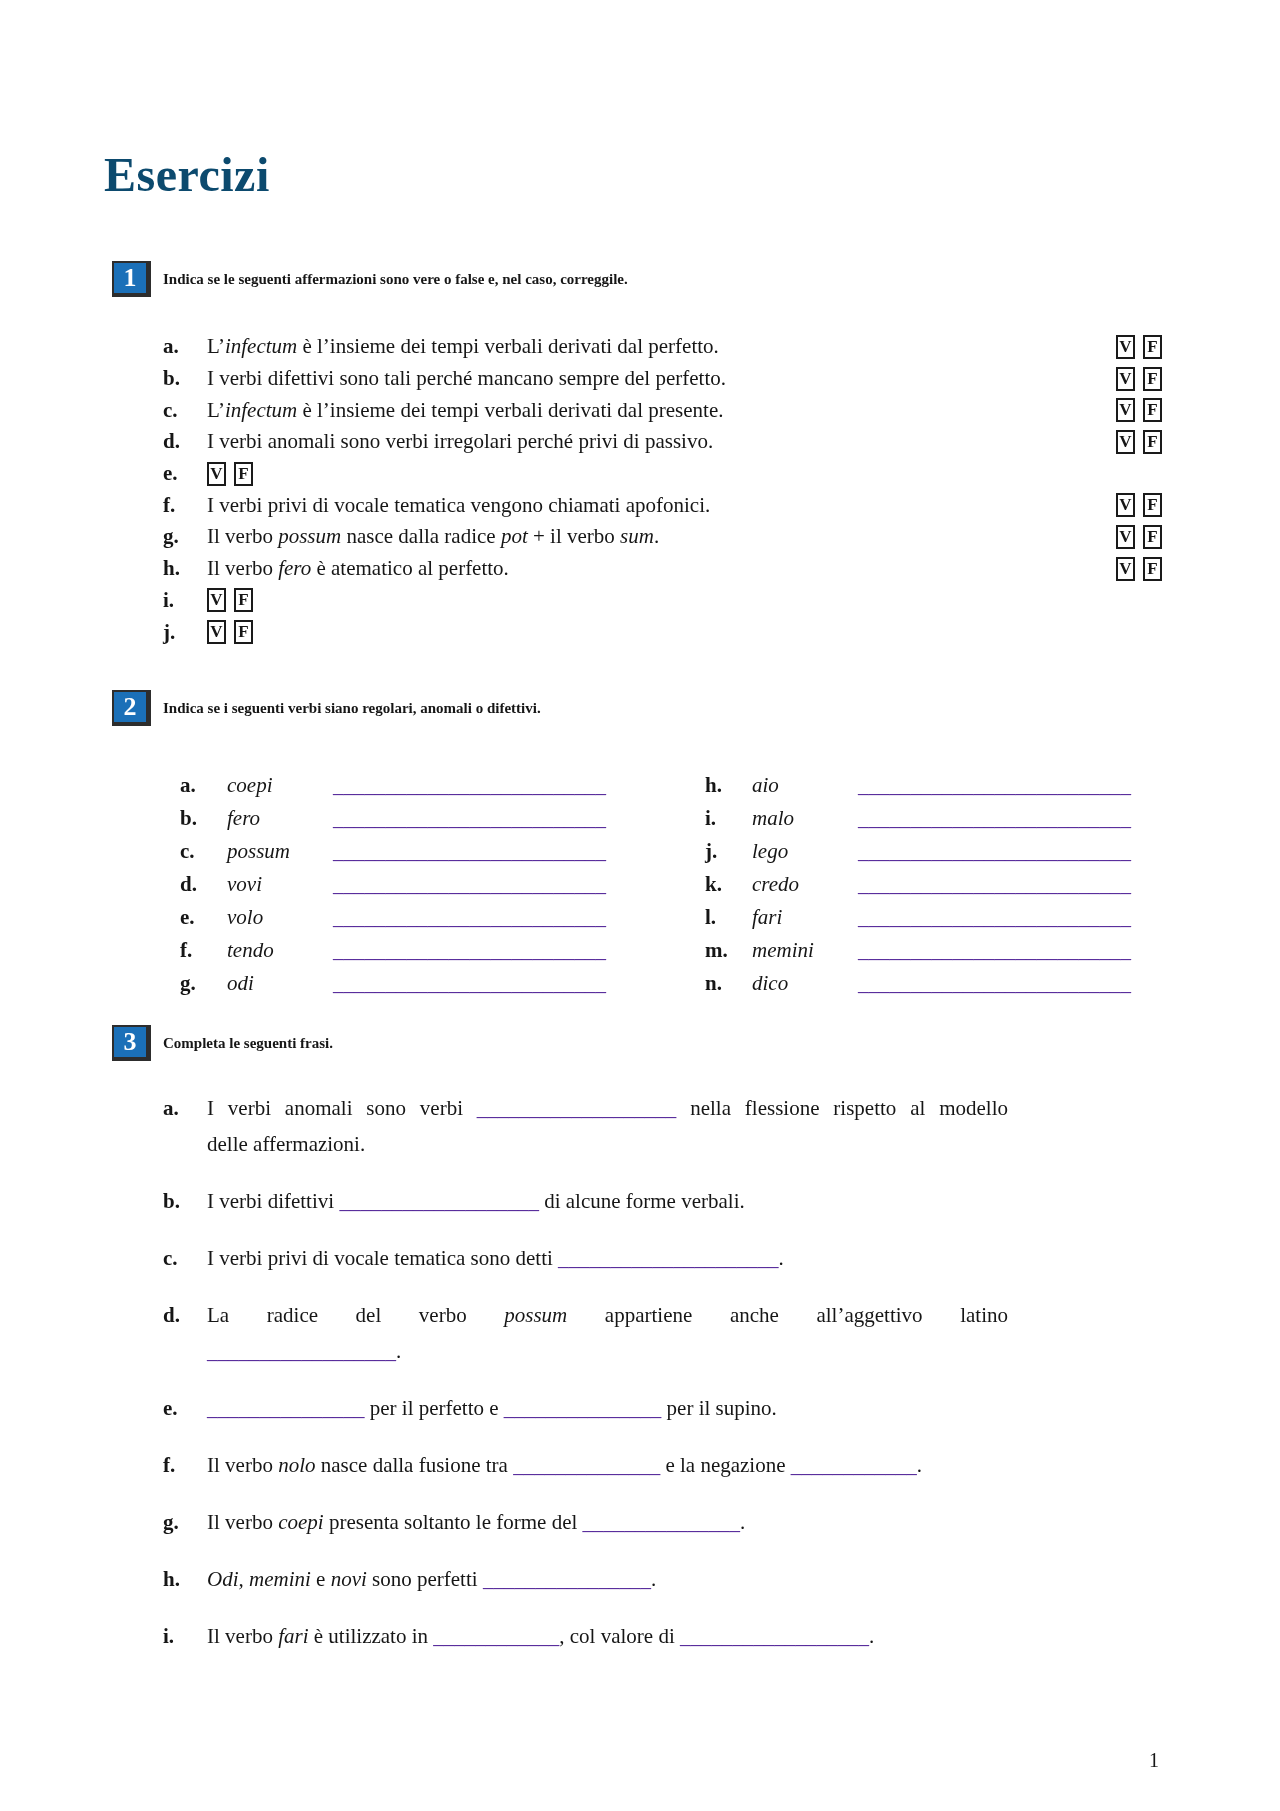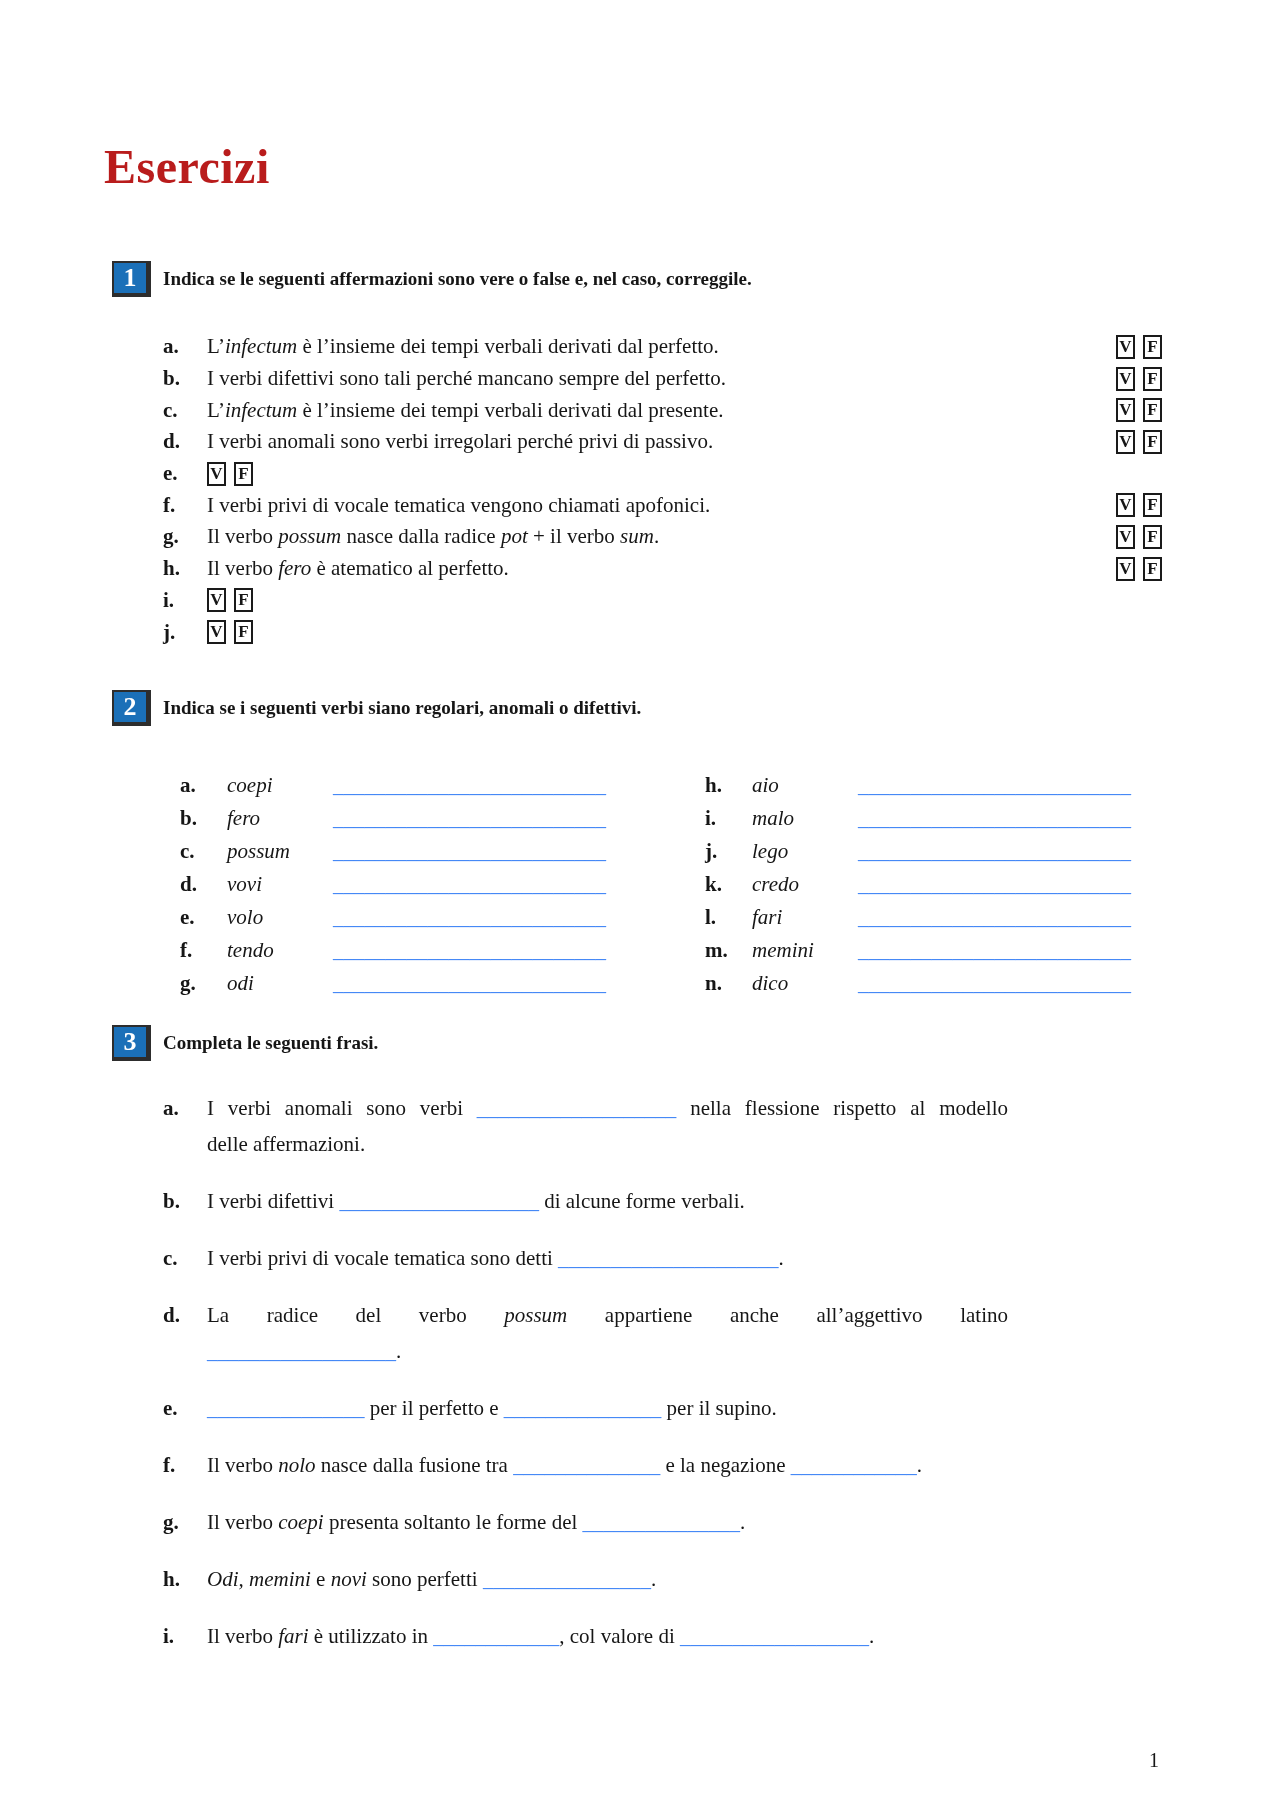--- a/index.html
+++ b/index.html
@@ -12,9 +12,9 @@
     overflow:hidden;
   }
   .title{
-    position:absolute;left:104px;top:143px;margin:0;
+    position:absolute;left:104px;top:151px;margin:0;
     font-size:48px;line-height:1;font-weight:700;
-    color:#b91c1c;letter-spacing:0.5px;
+    color:#0c4a6e;letter-spacing:0.5px;
   }
   
   .ex-header{position:absolute;left:112px;display:flex;align-items:center;}

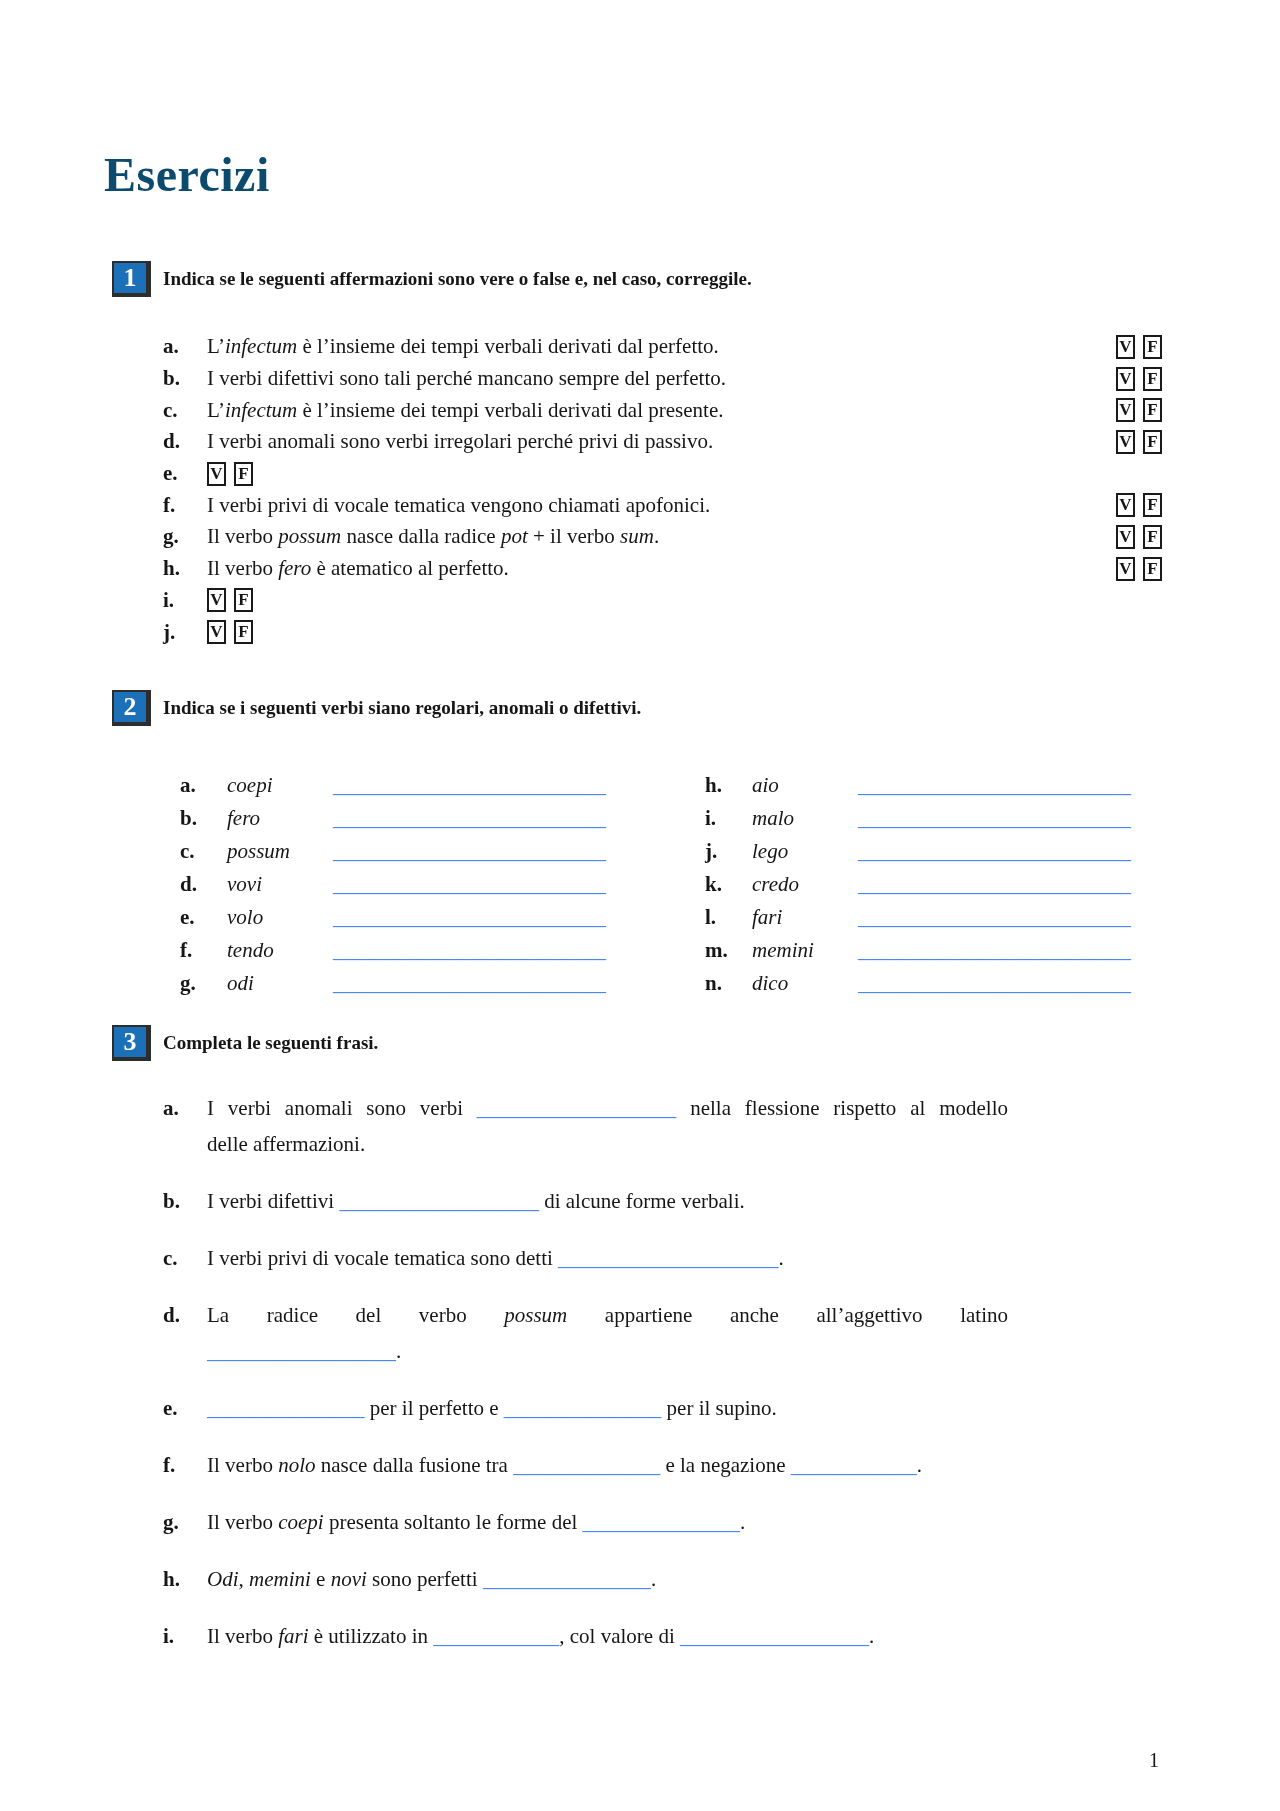--- a/index.html
+++ b/index.html
@@ -28,7 +28,7 @@
     color:#ffffff;font-size:26px;font-weight:700;
     display:flex;align-items:center;justify-content:center;
   }
-  .instruction{margin:0 0 0 12px;font-size:19px;font-weight:700;white-space:nowrap;}
+  .instruction{margin:0 0 0 12px;font-size:15px;font-weight:700;white-space:nowrap;}
 
   
   .tf-items{position:absolute;left:163px;top:331px;width:999px;}

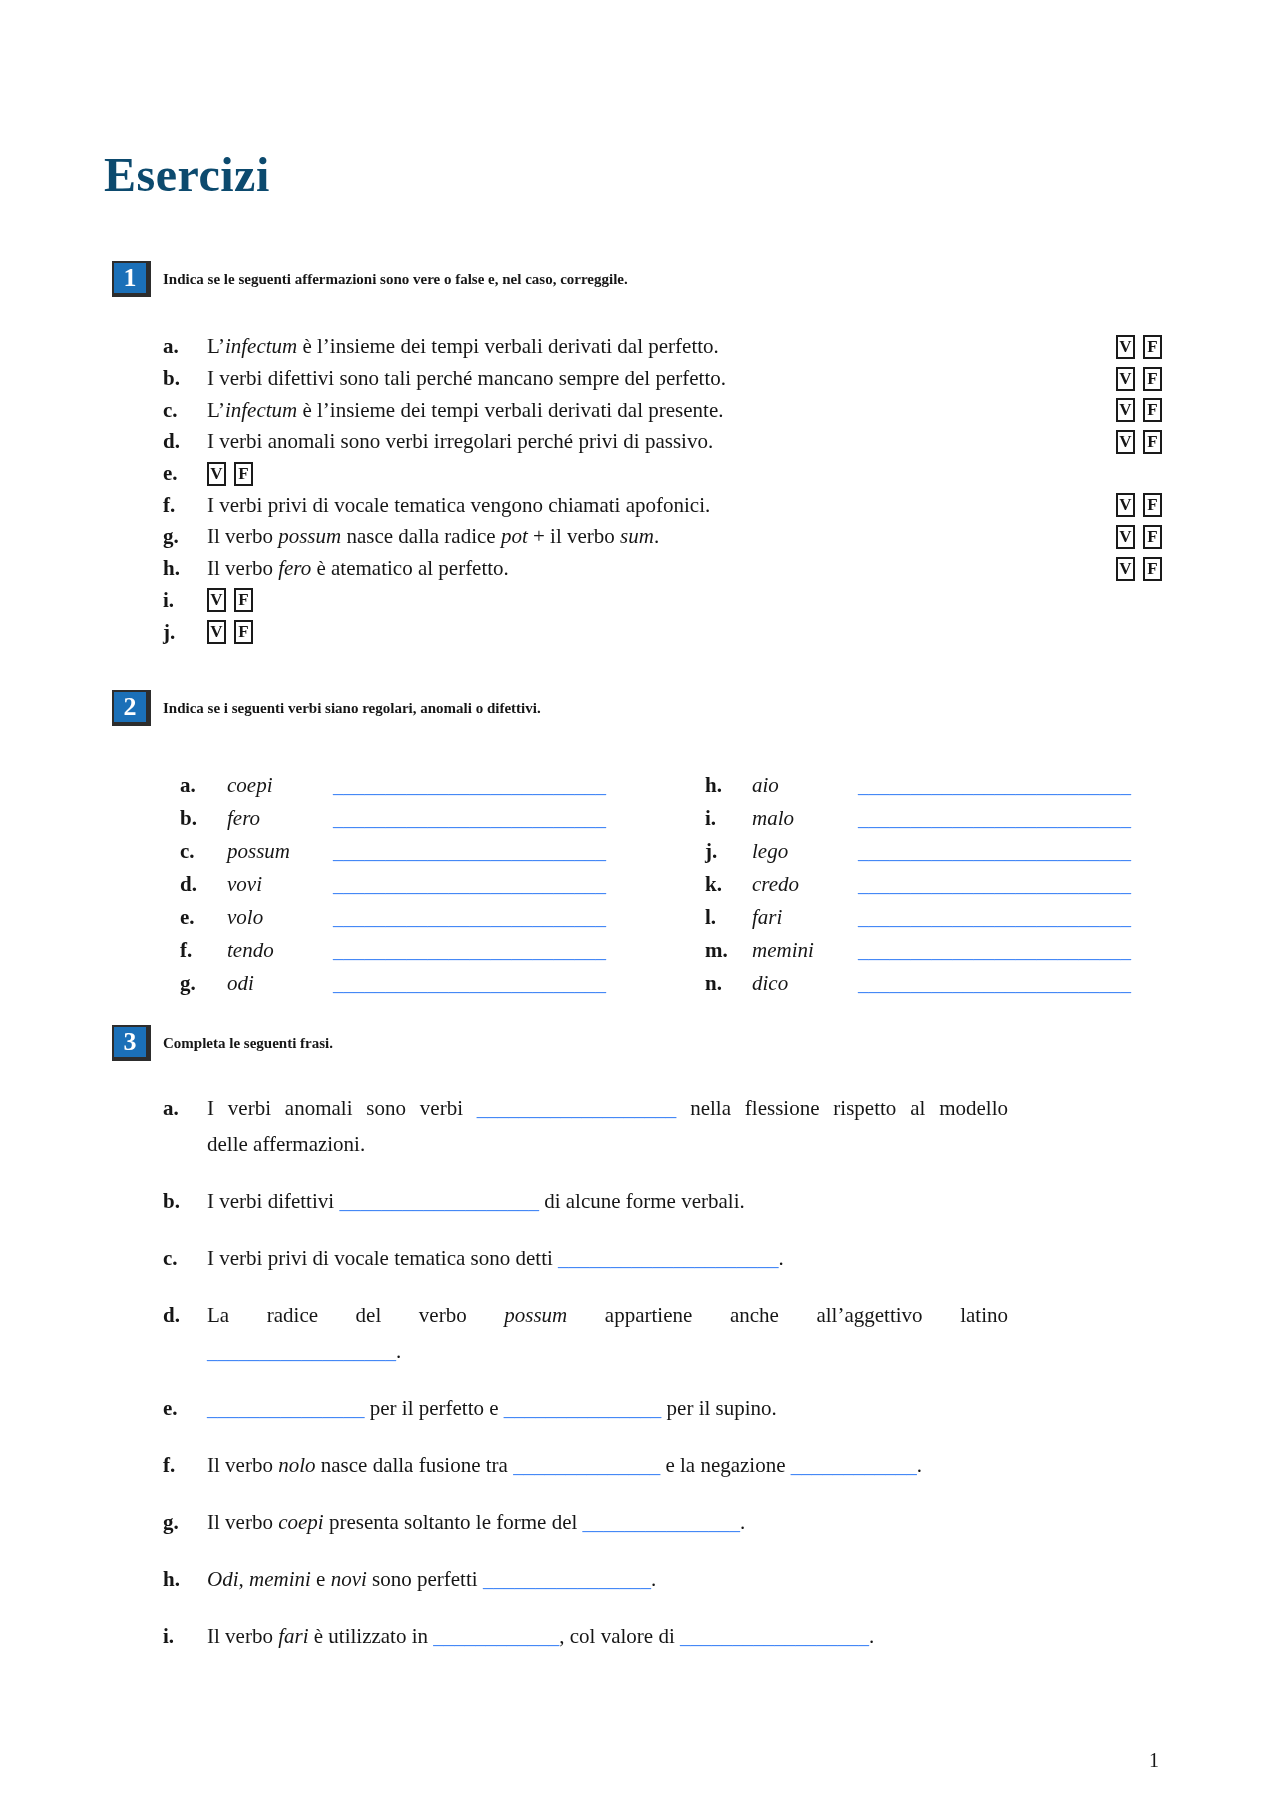--- a/index.html
+++ b/index.html
@@ -50,7 +50,7 @@
   .verb-row{display:flex;height:33px;font-size:21px;line-height:30px;align-items:baseline;}
   .verb-label{width:47px;font-weight:700;flex:0 0 auto;}
   .verb-word{width:106px;font-style:italic;flex:0 0 auto;}
-  .blank-inline{white-space:nowrap;color:#3b82f6;}
+  .blank-inline{white-space:nowrap;color:#4c1d95;}
 
   
   .fx-items{position:absolute;left:163px;top:1090px;width:845px;}

